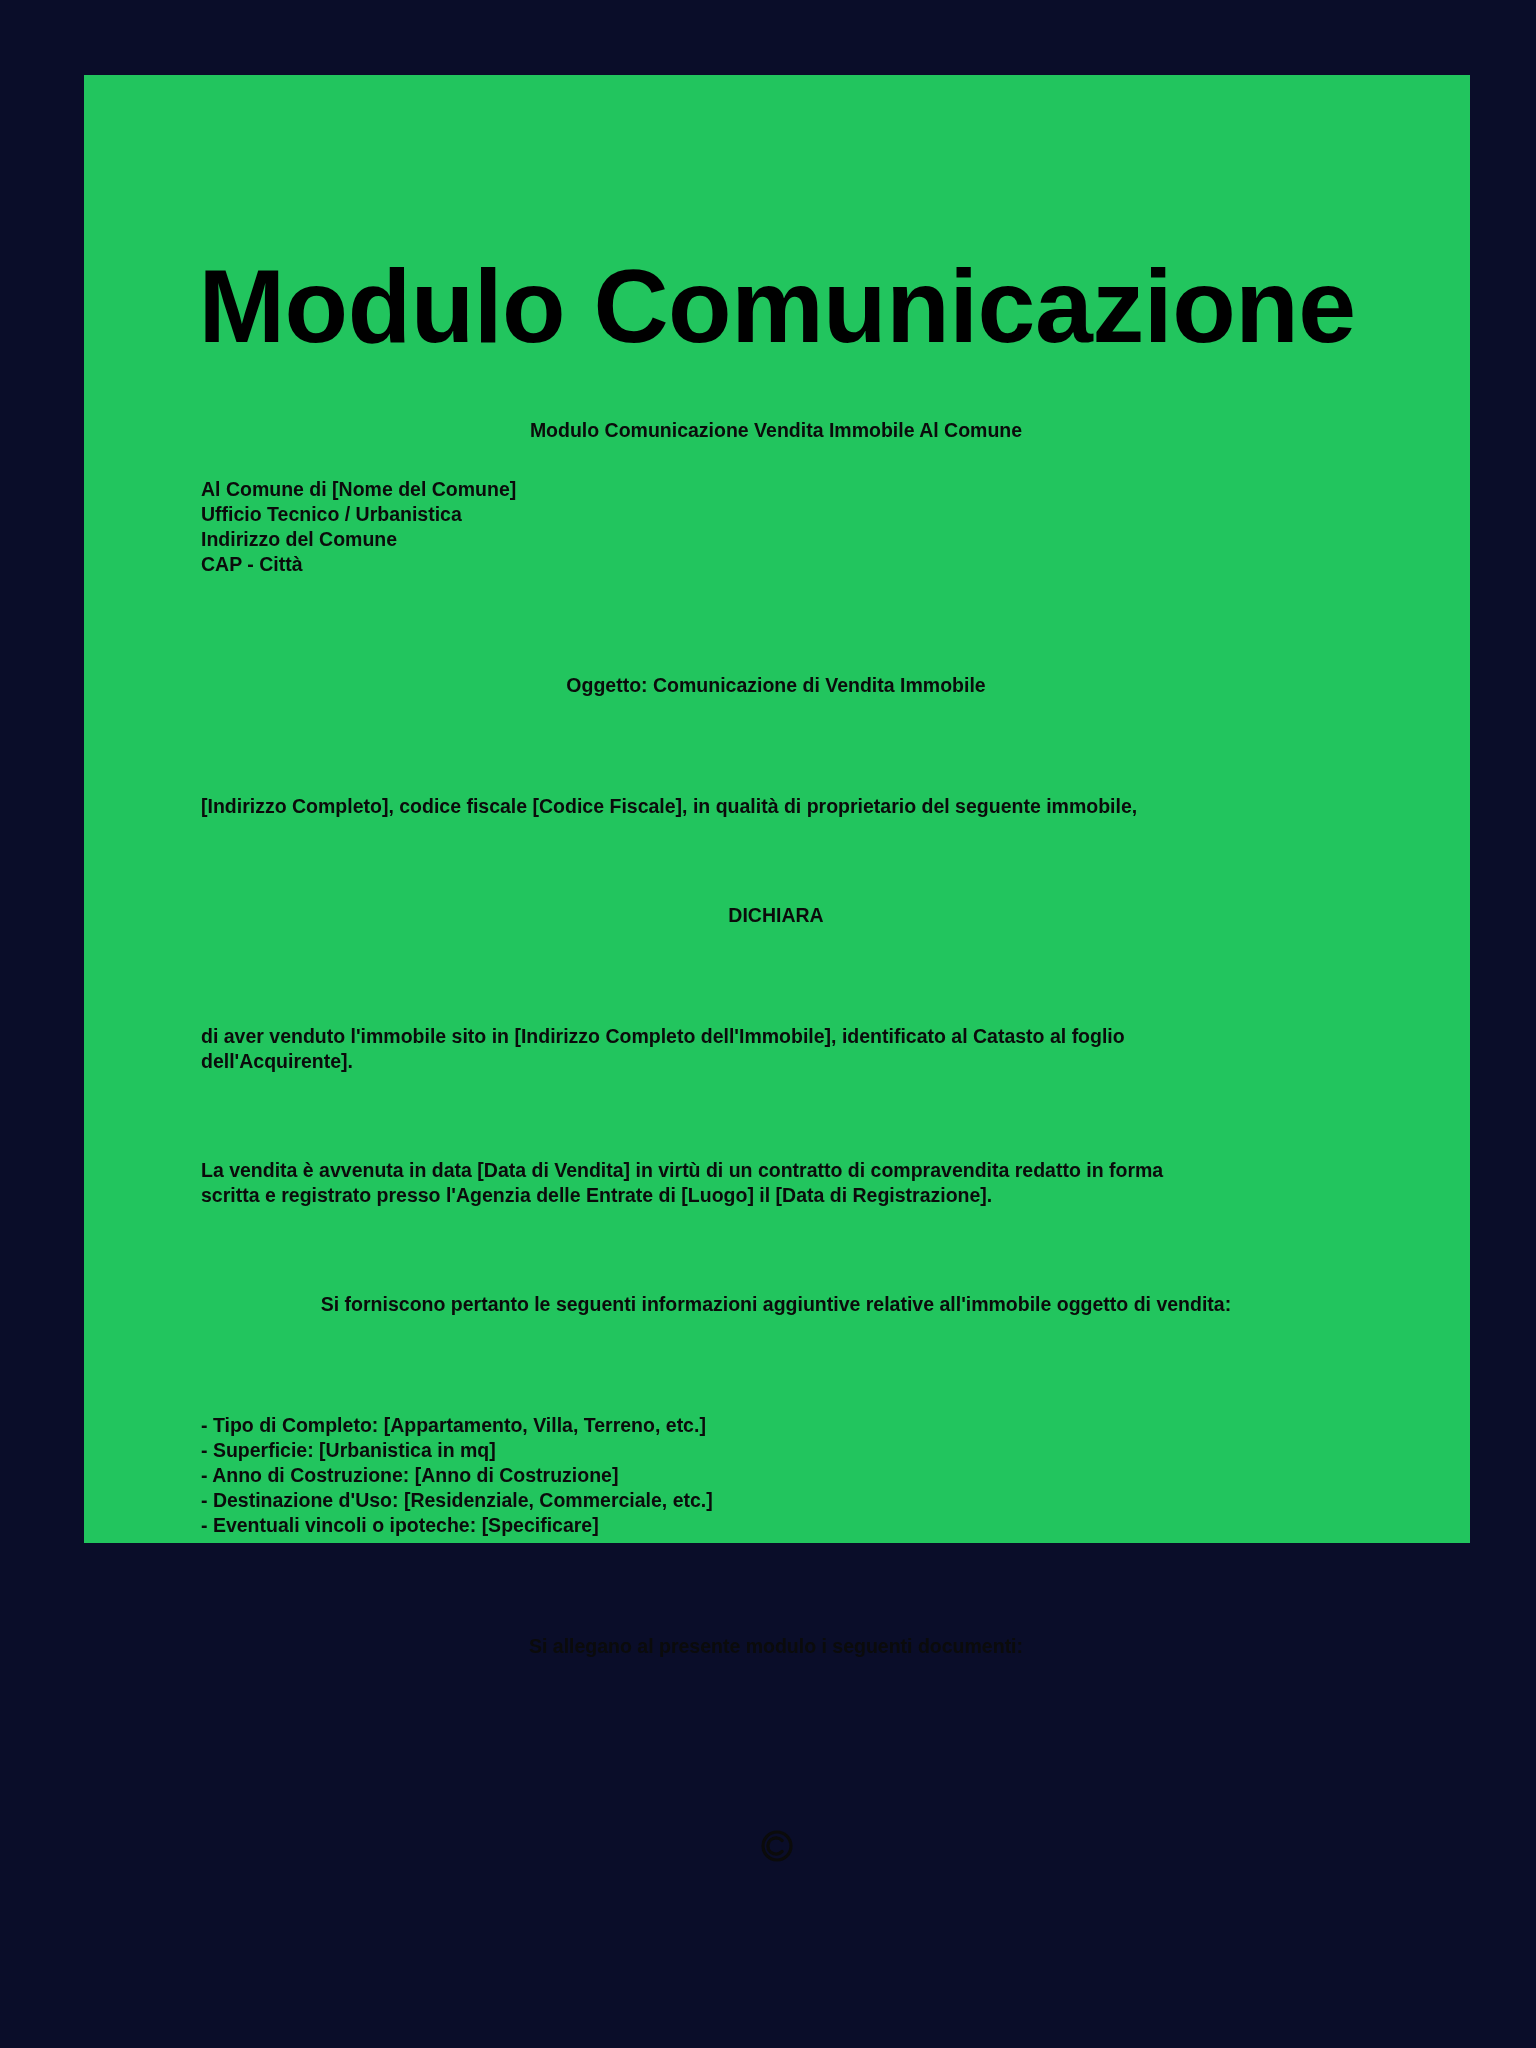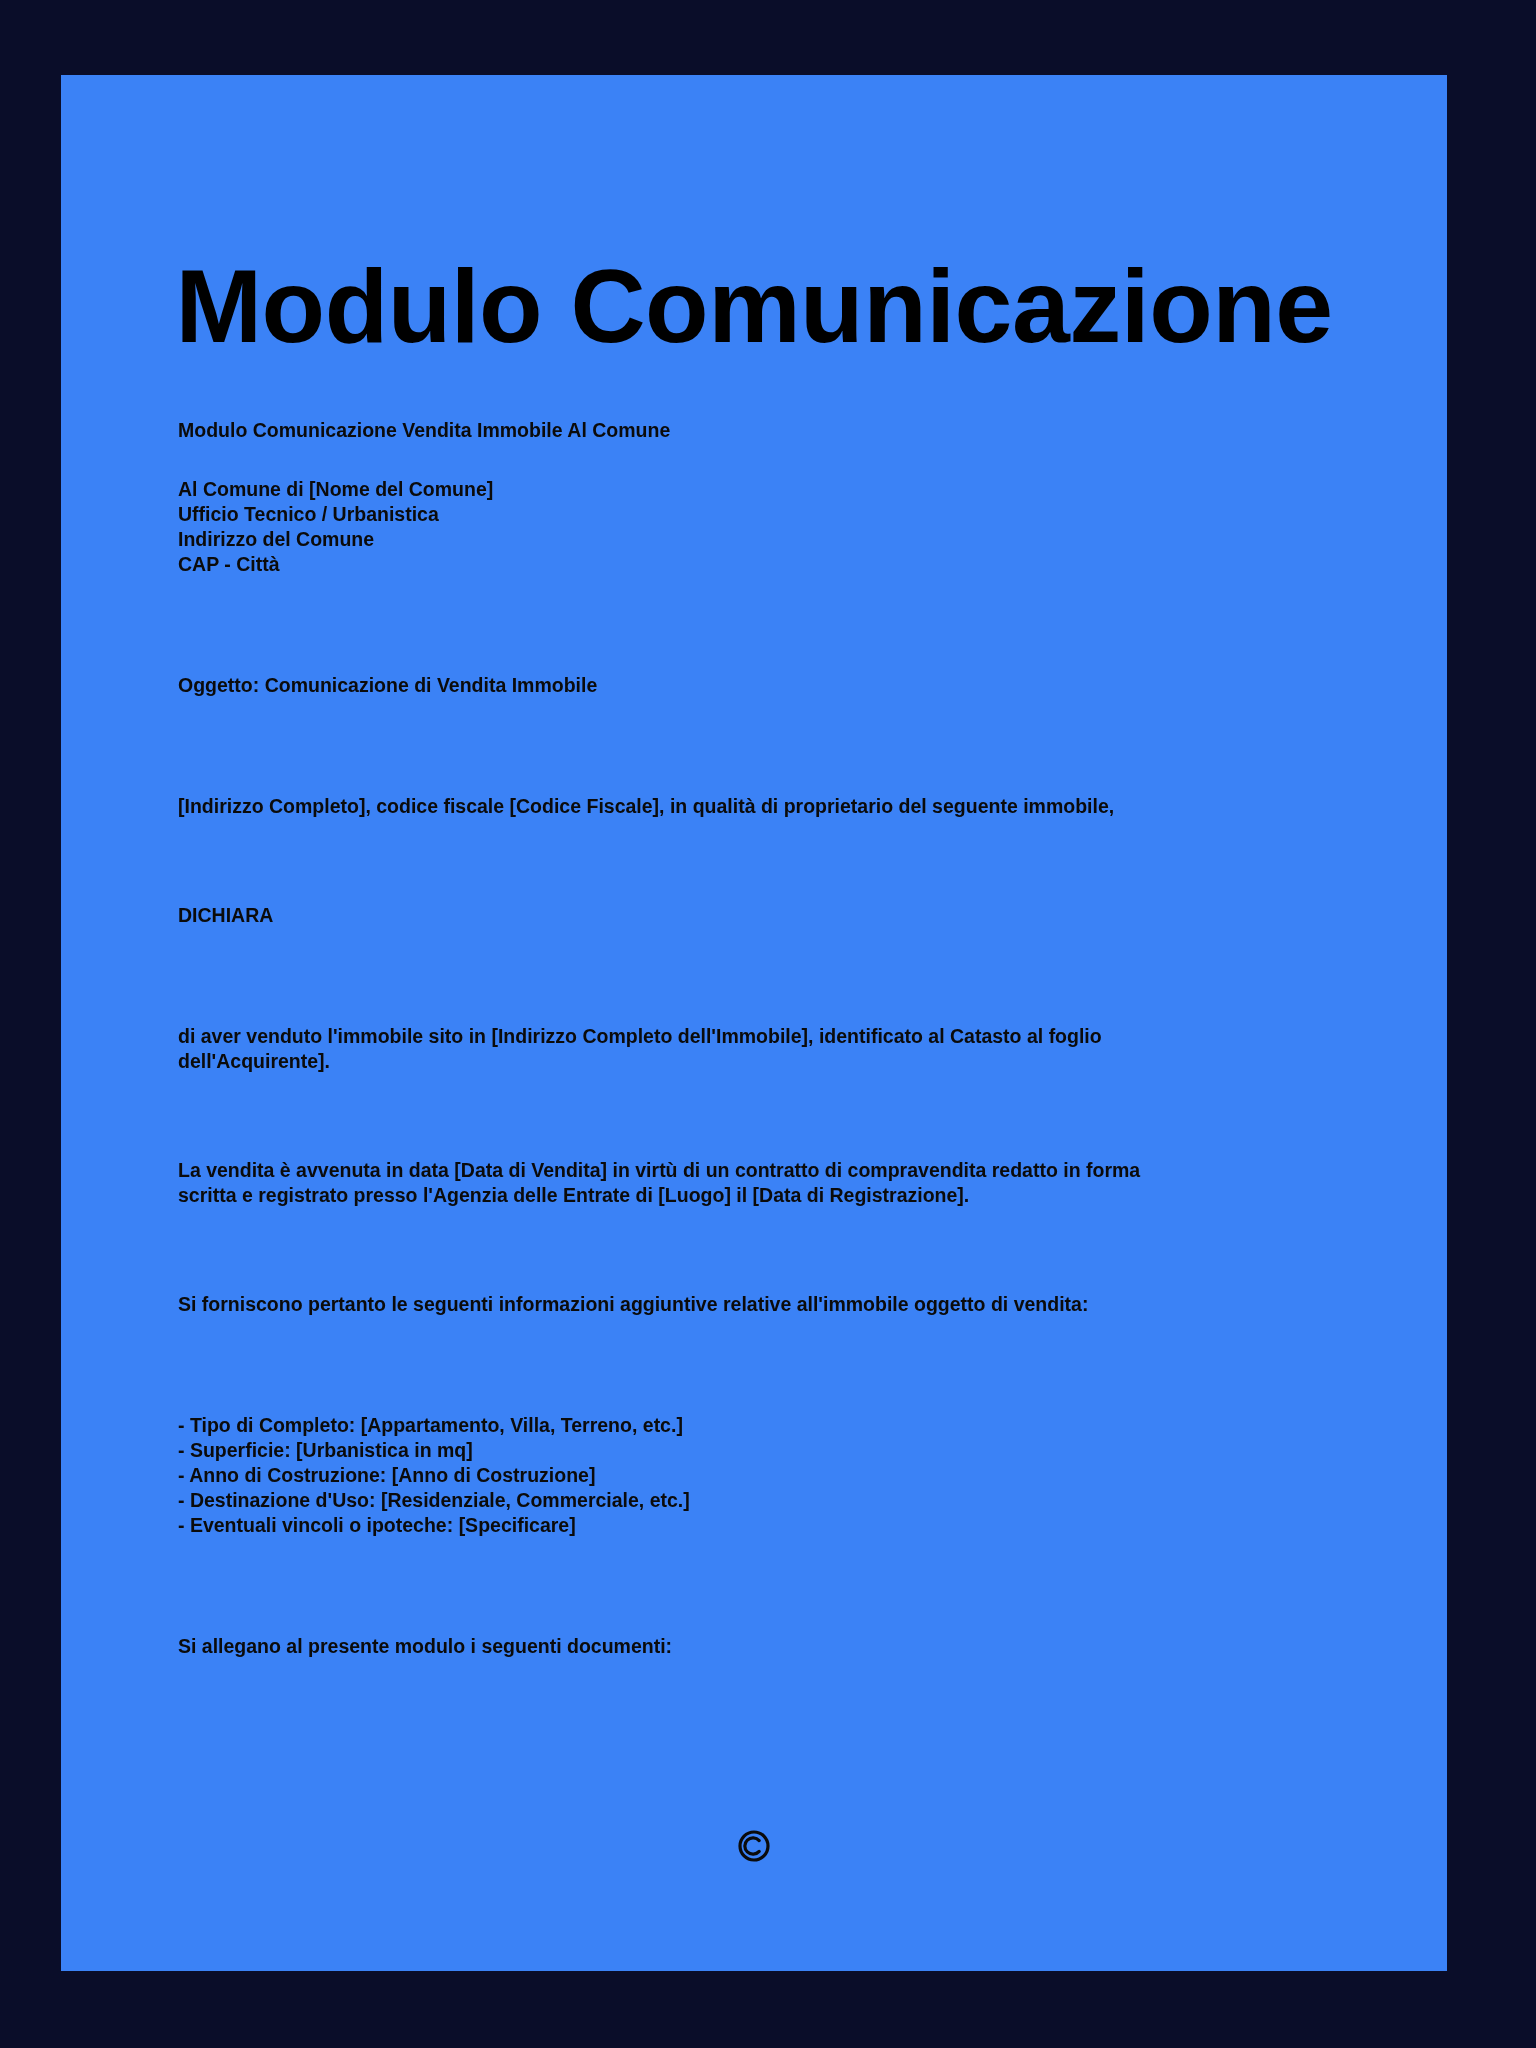--- a/index.html
+++ b/index.html
@@ -24,11 +24,11 @@
 
   .sheet {
     position: absolute;
-    left: 61px;
+    left: 84px;
     top: 75px;
     width: 1386px;
-    height: 1896px;
-    background: #3b82f6;
+    height: 1468px;
+    background: #22c55e;
     overflow: visible;
   }
 

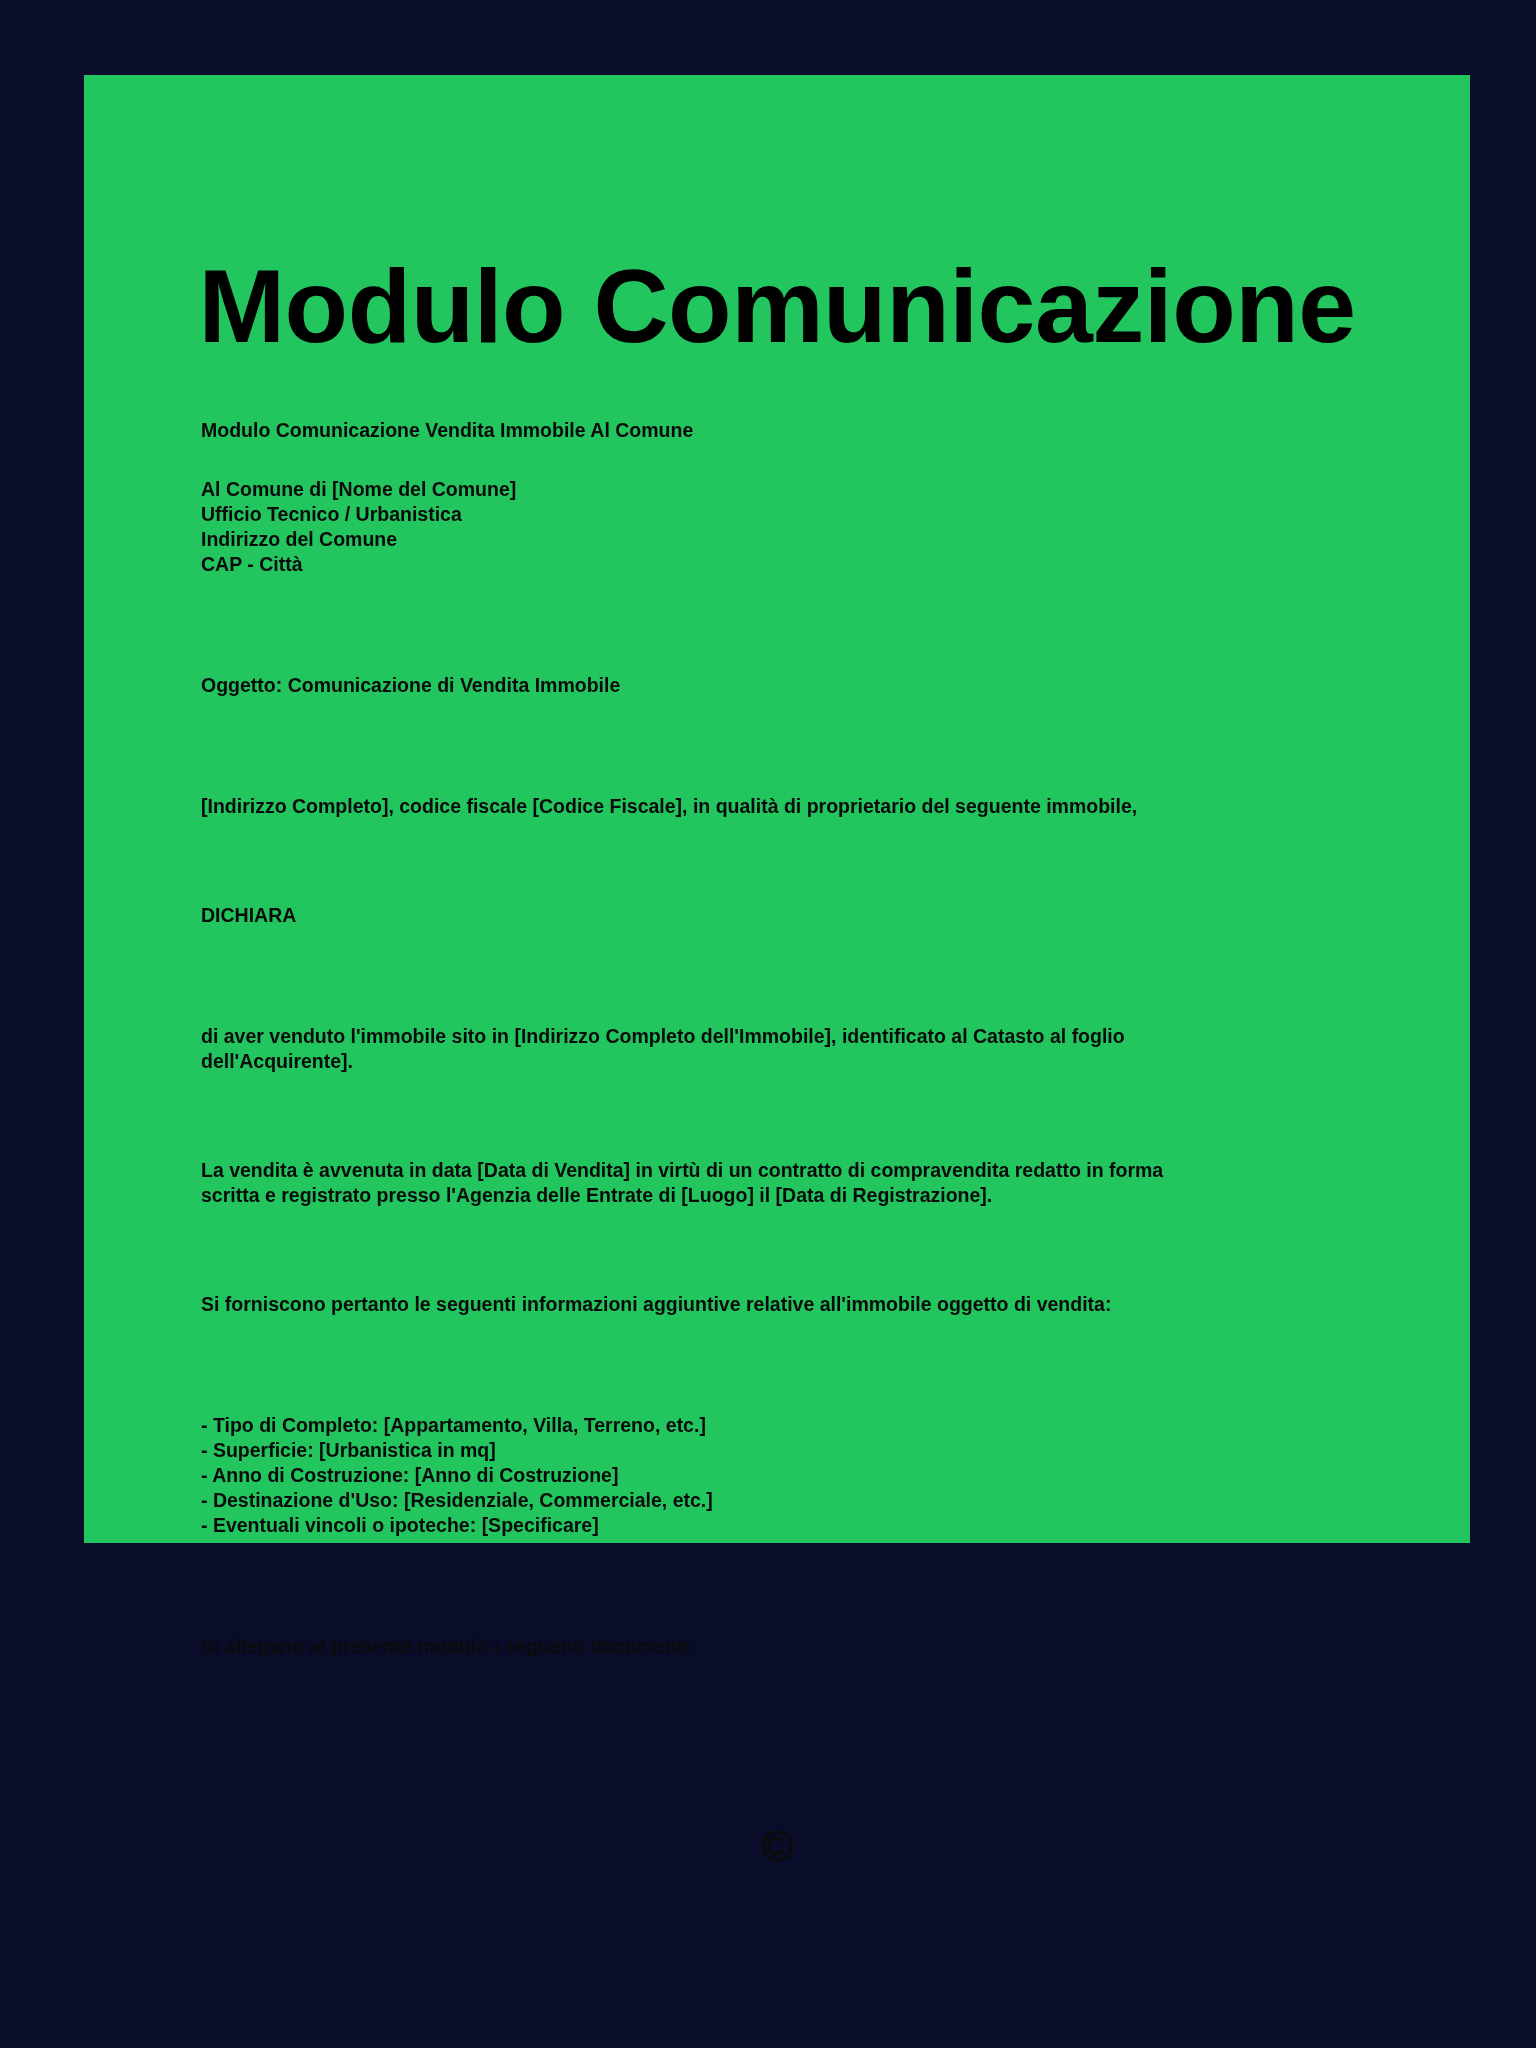--- a/index.html
+++ b/index.html
@@ -75,7 +75,7 @@
   .gap-md { height: 34px; }
   .gap-sm { height: 22px; }
 
-  .line { display: block; white-space: nowrap; }
+  .line { display: block; white-space: nowrap; text-align: center; }
   .para { display: block; }
 
   .addr-line { display: block; white-space: nowrap; }

